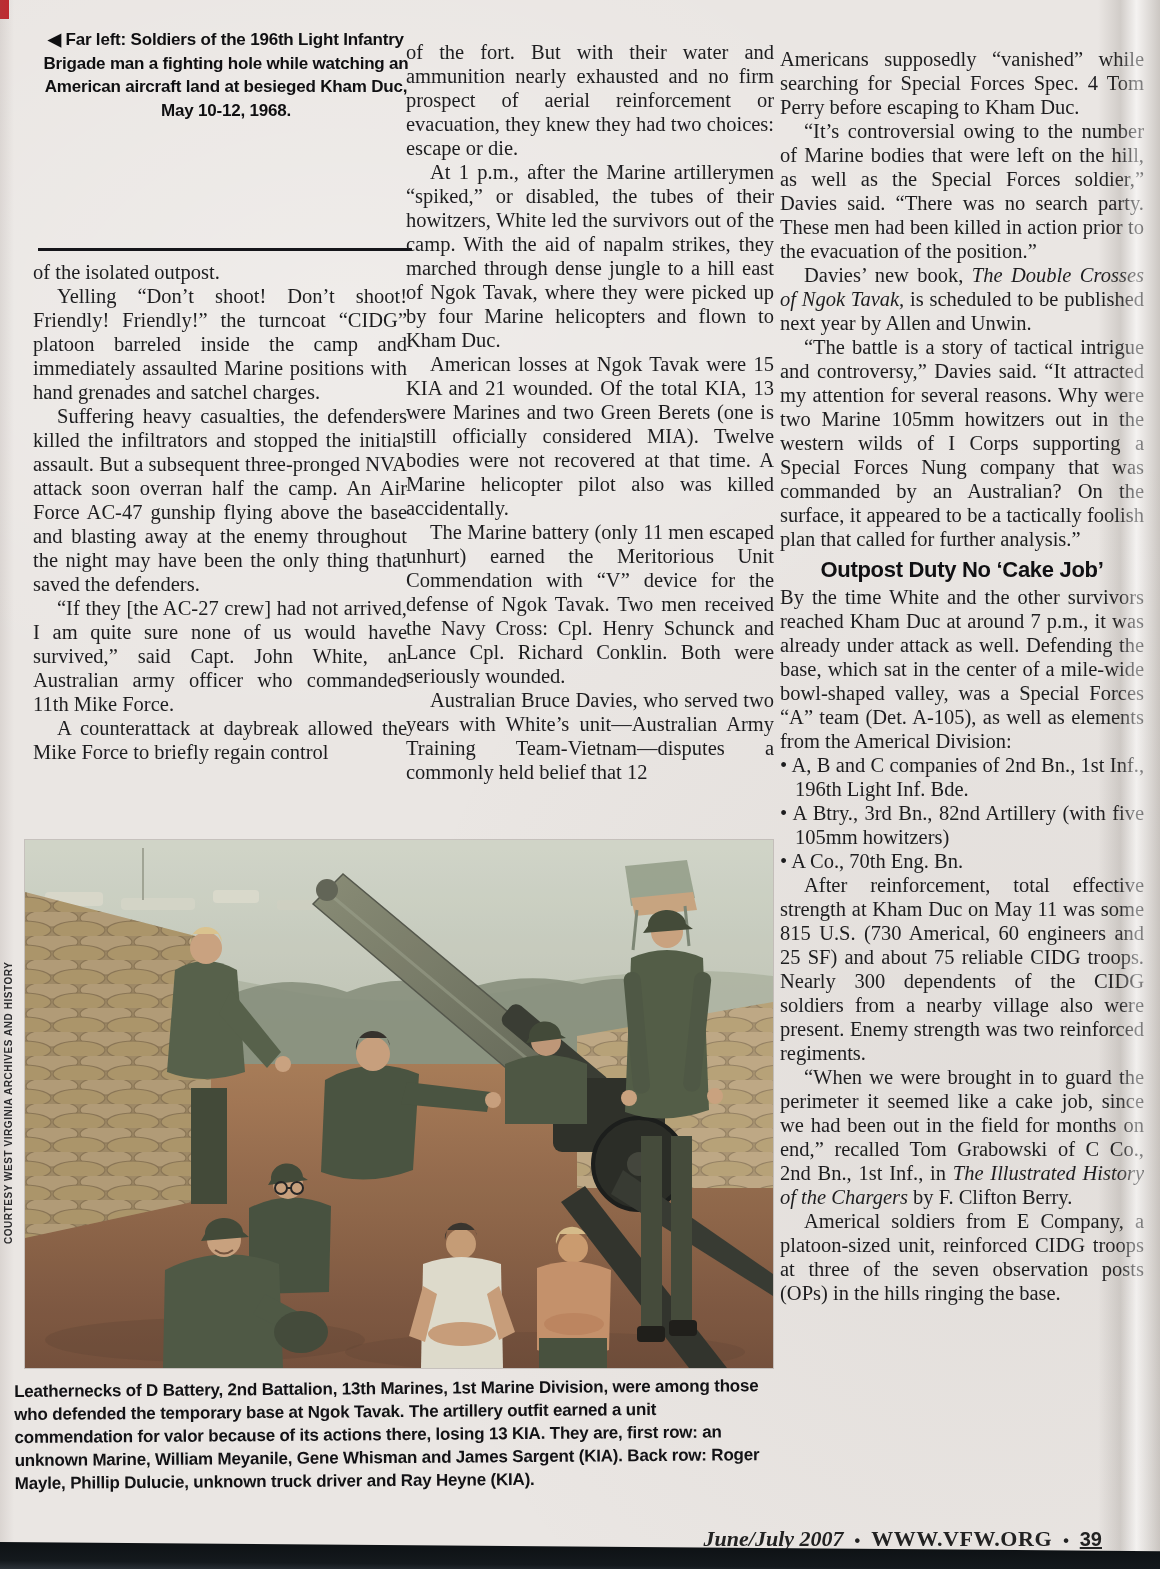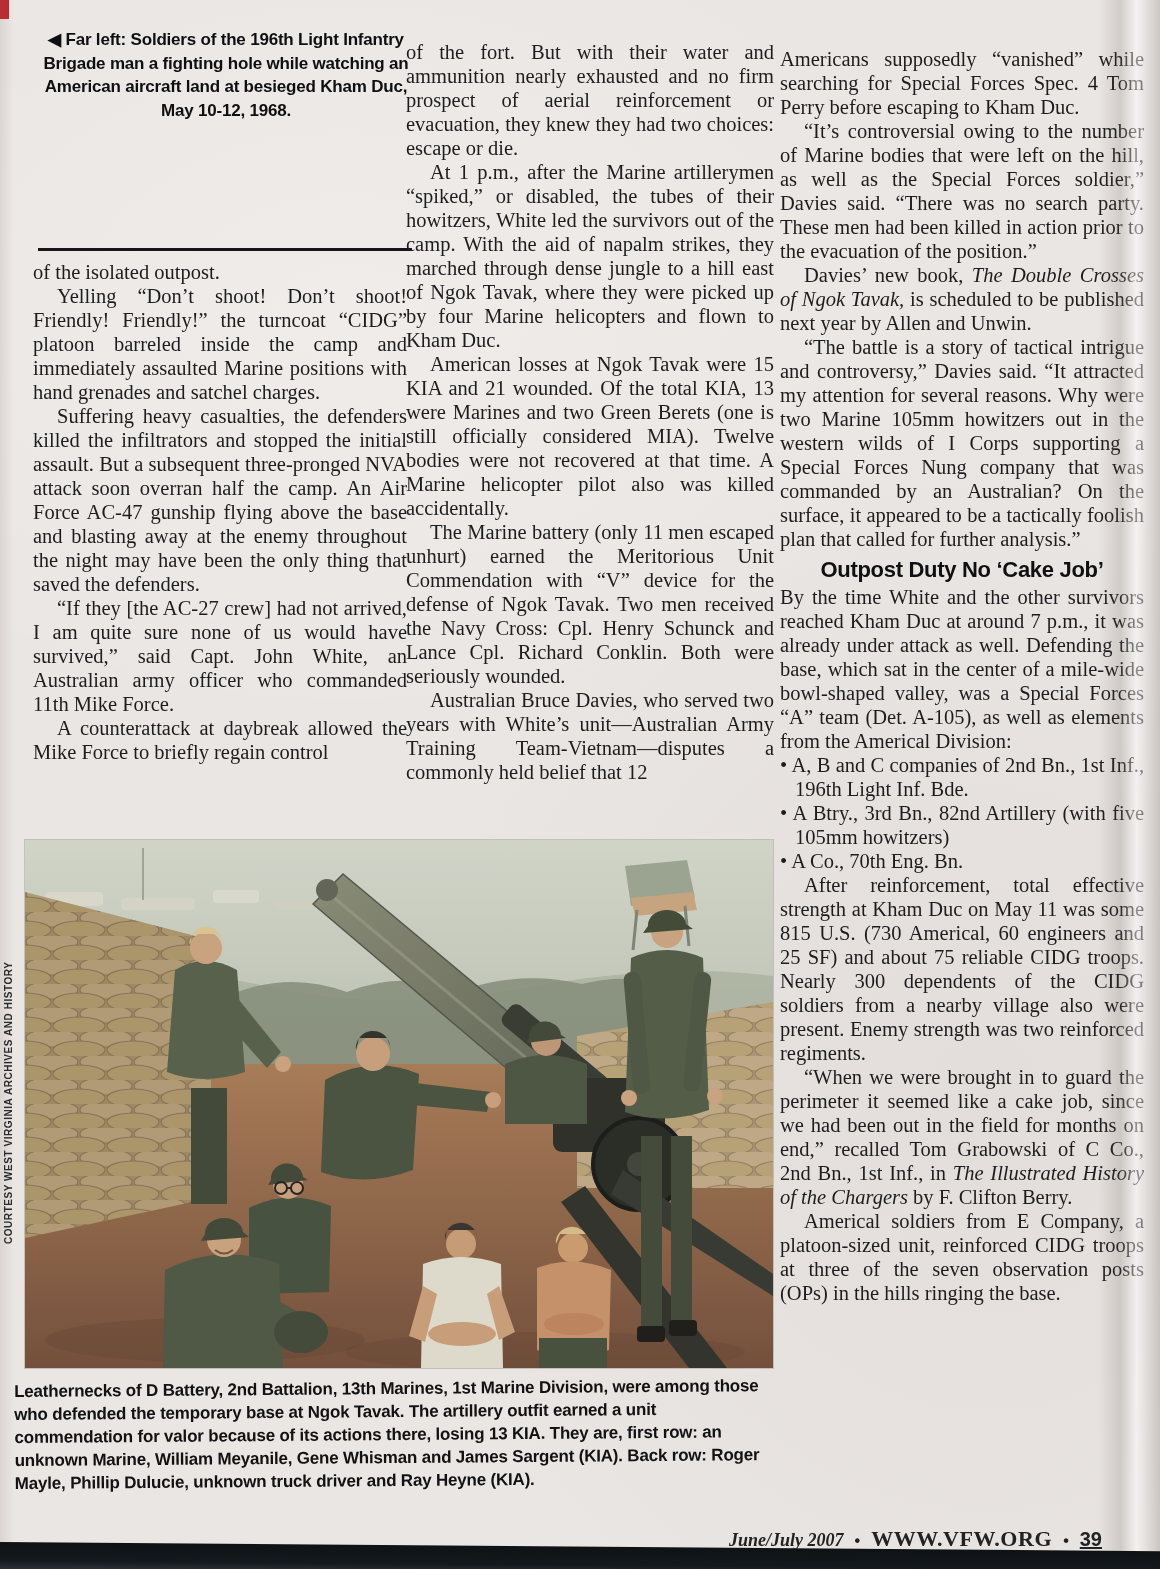--- a/index.html
+++ b/index.html
@@ -54,7 +54,7 @@
   }
   
   .footer{right:58px; top:1526px; text-align:right; white-space:nowrap; color:#222;}
-  .footer .date{font-family:"Liberation Serif", serif; font-style:italic; font-weight:700; font-size:18px;}
+  .footer .date{font-family:"Liberation Serif", serif; font-style:italic; font-weight:700; font-size:22px;}
   .footer .sep{font-family:"Liberation Sans", sans-serif; font-weight:700; font-size:16px; padding:0 7px;}
   .footer .url{font-family:"Liberation Serif", serif; font-weight:700; font-size:22px; letter-spacing:.6px;}
   .footer .pnum{font-family:"Liberation Sans", sans-serif; font-weight:700; font-size:20px;text-decoration:underline;}

